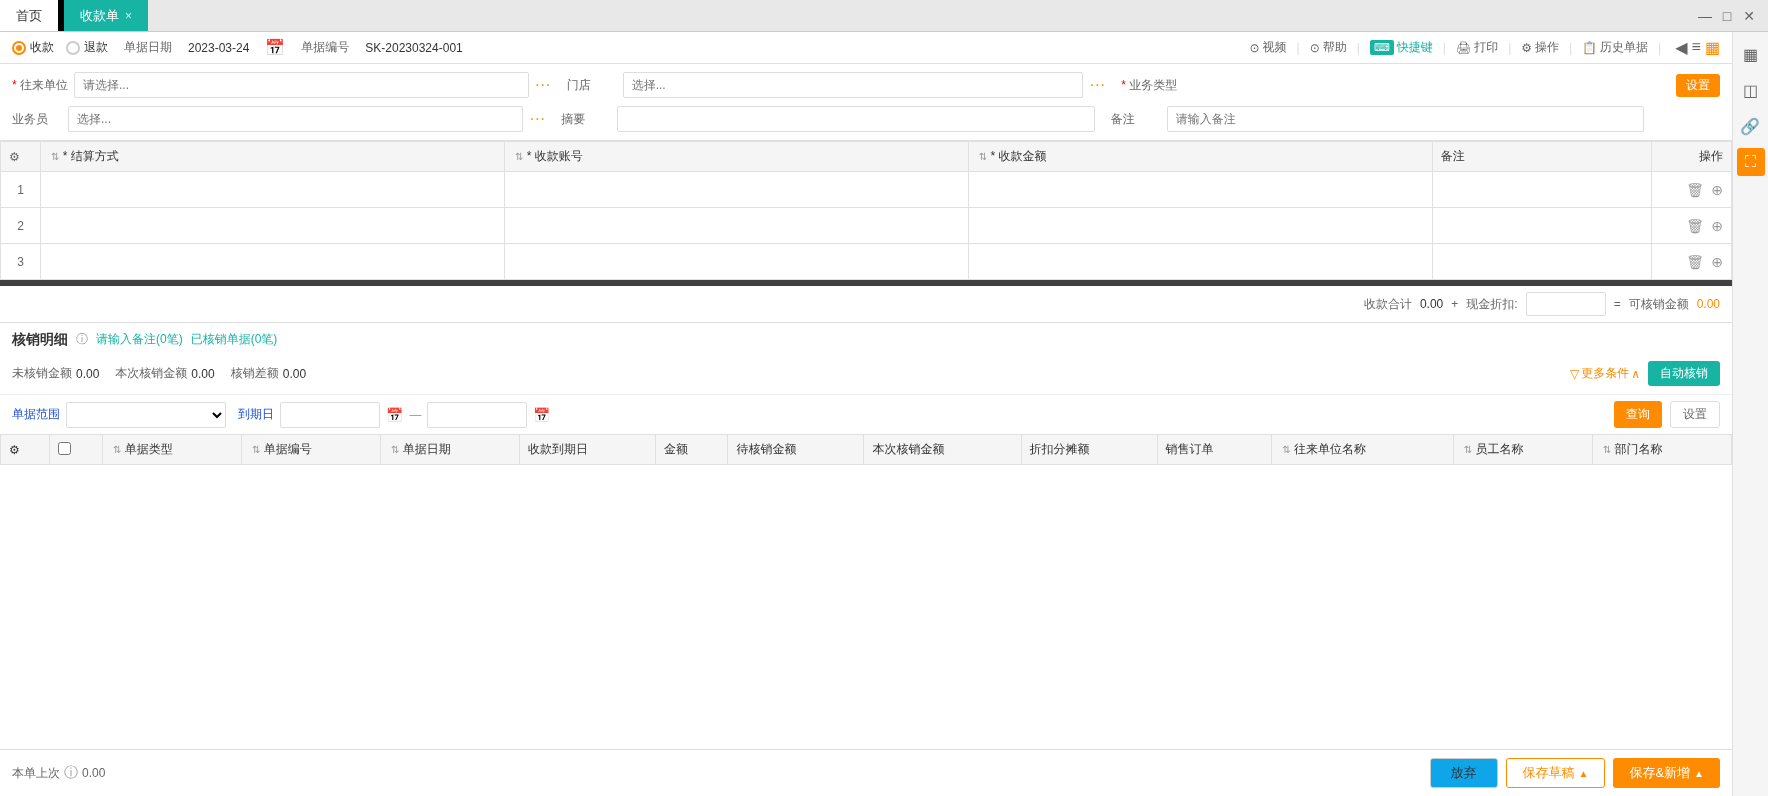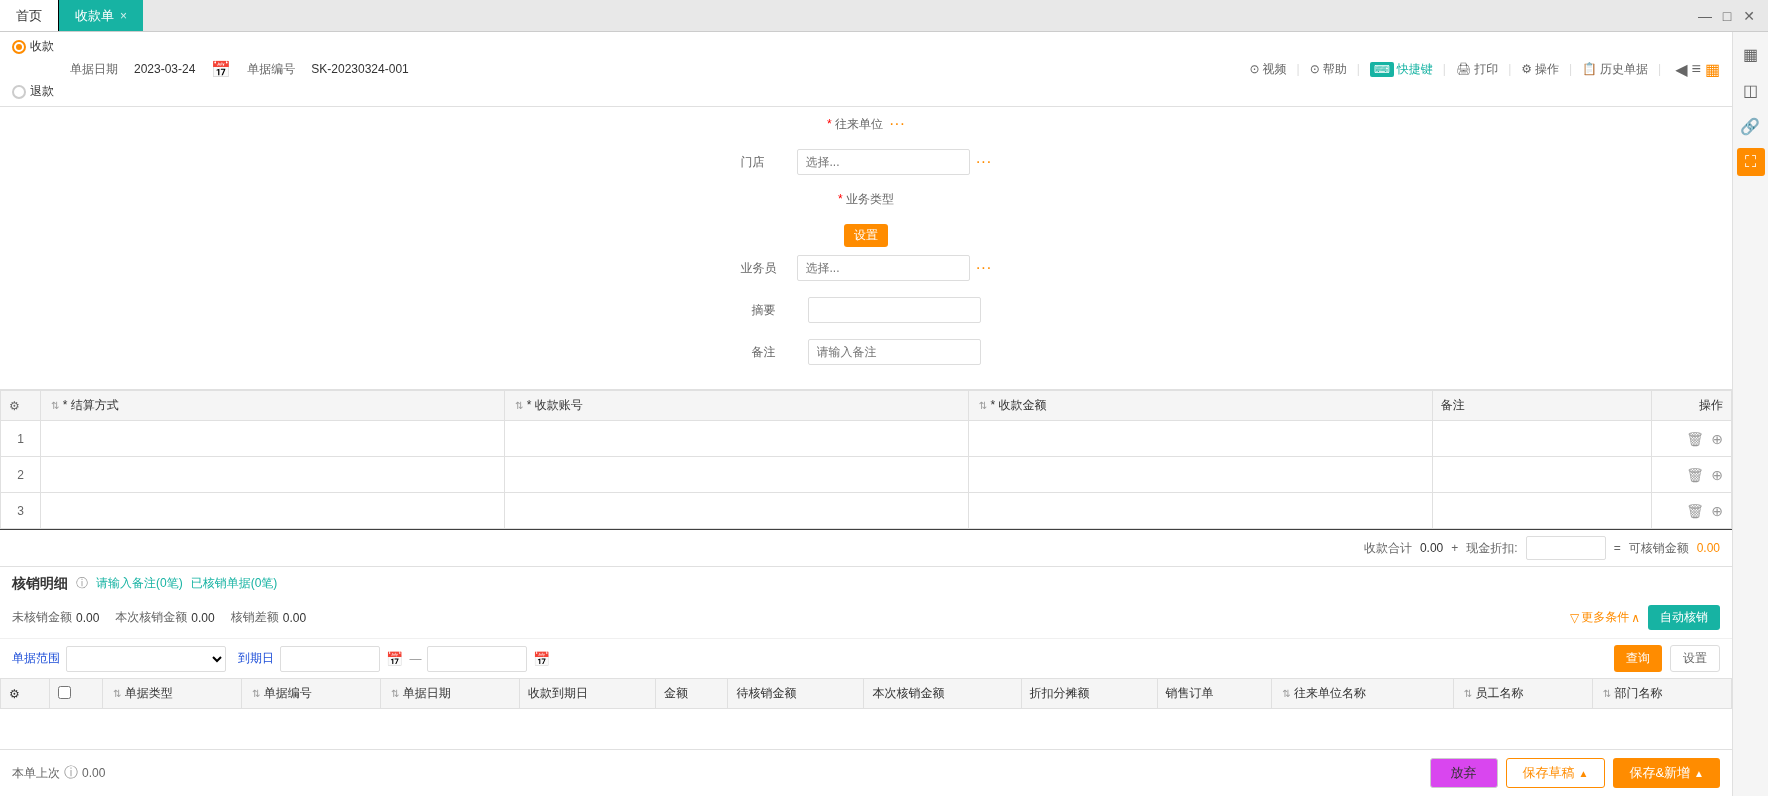--- a/index.html
+++ b/index.html
@@ -19,7 +19,7 @@
       display: flex; align-items: center;
       color: #333;
       font-size: 13px;
-      border-right: 1px solid #000000;
+      border-right: 6px solid #000000;
     }
     .tab-active {
       background: #17b3a3;

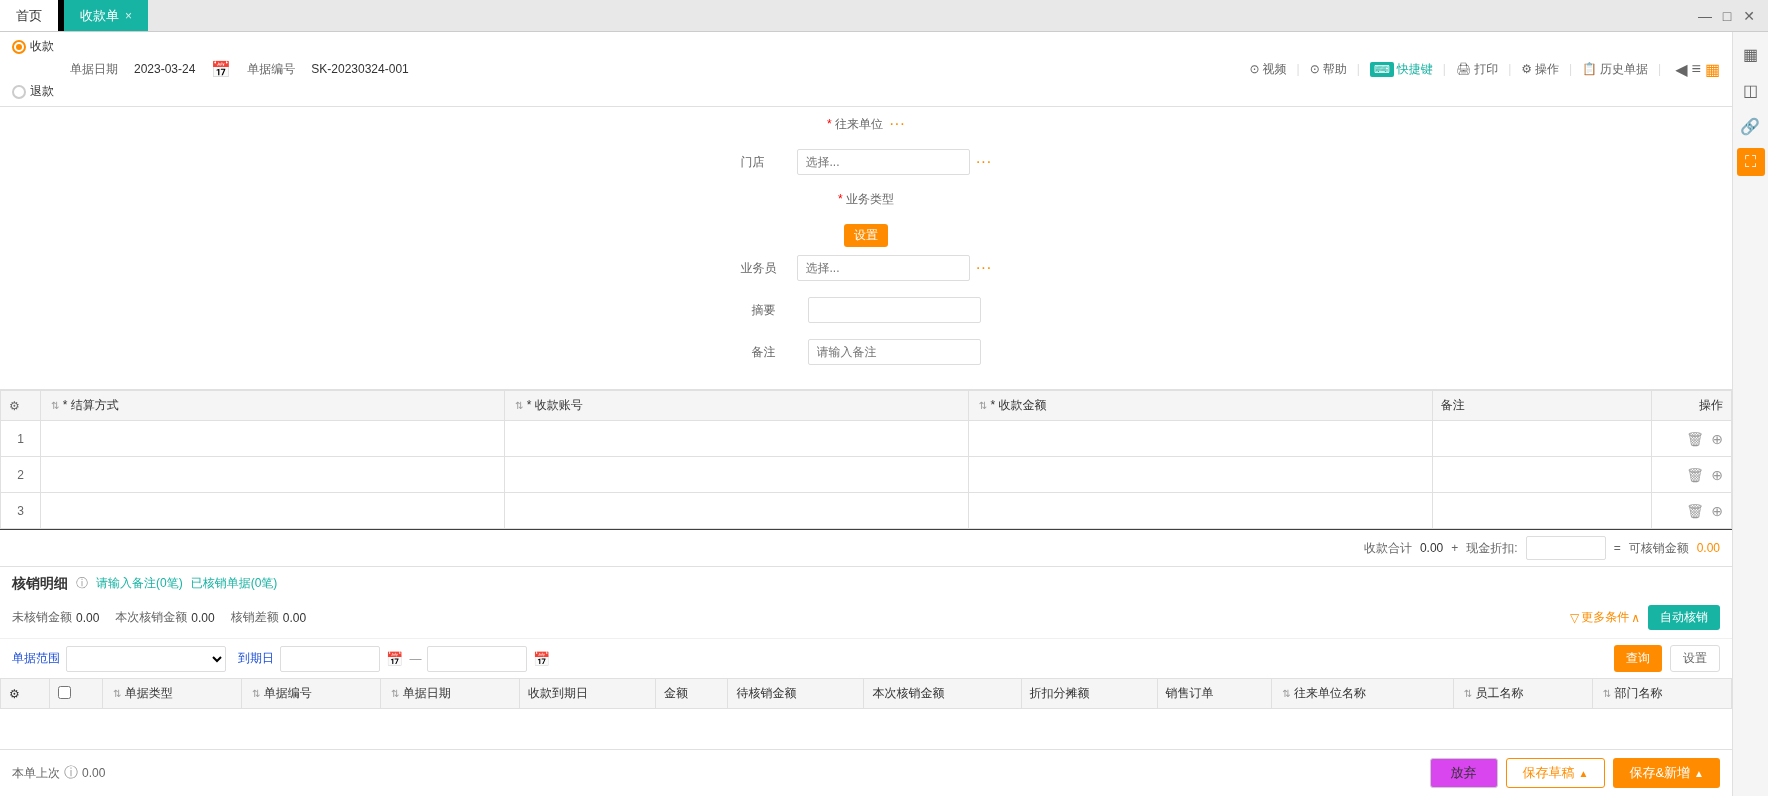--- a/index.html
+++ b/index.html
@@ -61,7 +61,7 @@
       gap: 16px;
       background: #fff;
     }
-    .radio-group { display: flex; align-items: center; gap: 28px; flex-direction: column; }
+    .radio-group { display: flex; align-items: center; gap: 12px; }
     .radio-item { display: flex; align-items: center; gap: 4px; cursor: pointer; }
     .radio-dot {
       width: 14px; height: 14px; border-radius: 50%;

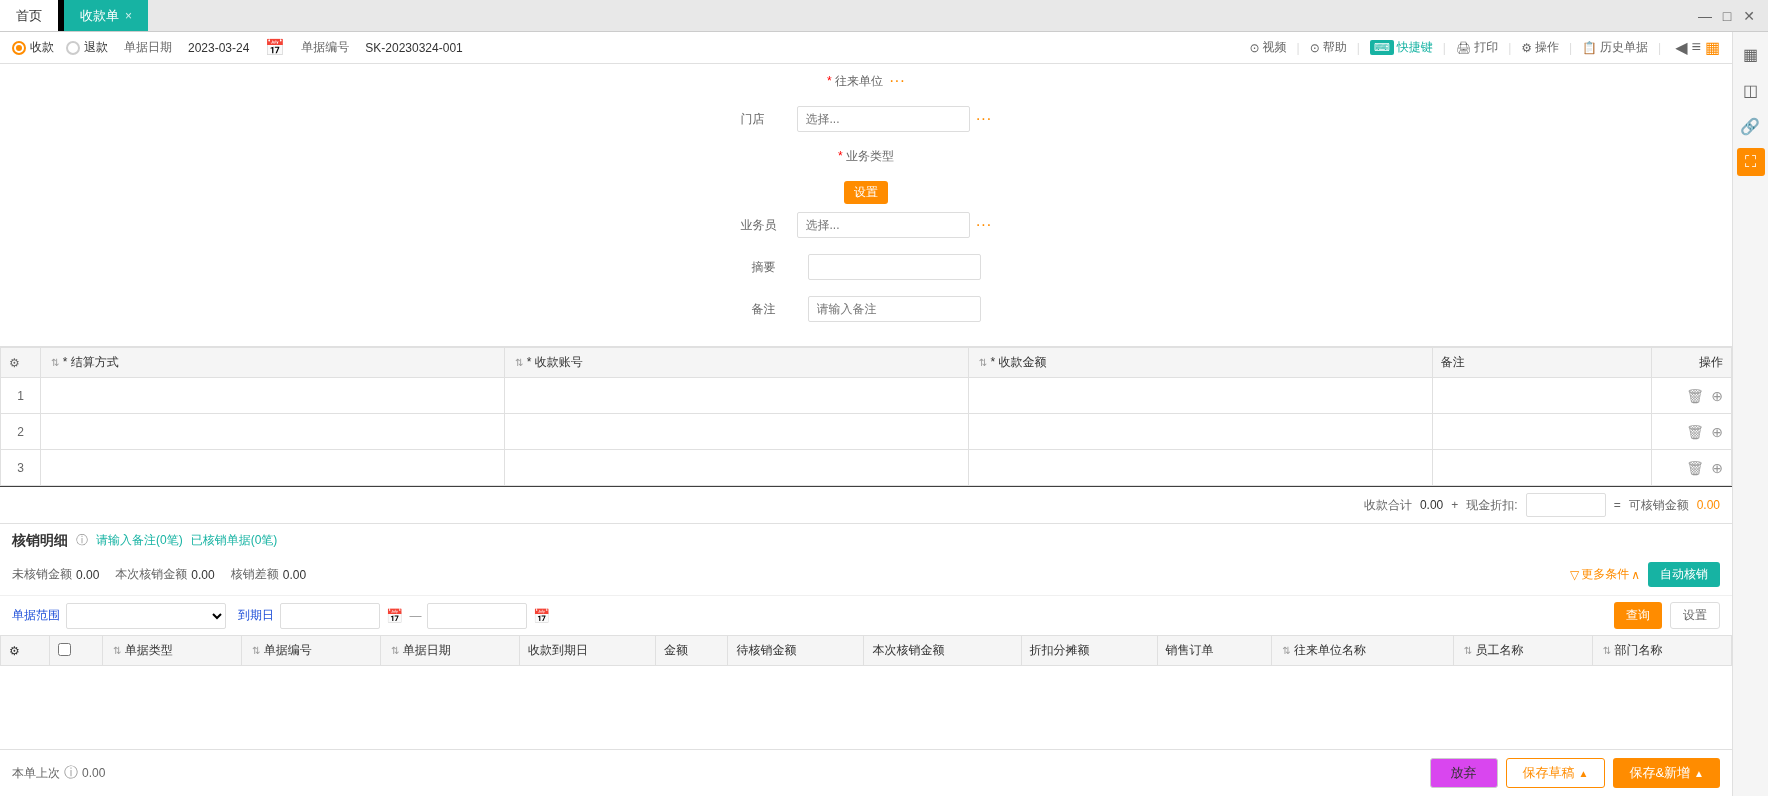--- a/index.html
+++ b/index.html
@@ -106,7 +106,6 @@
     .form-row {
       display: flex; align-items: center; gap: 16px;
       margin-bottom: 8px;
-      flex-direction: column;
     }
     .form-row:last-child { margin-bottom: 0; }
     .form-field {

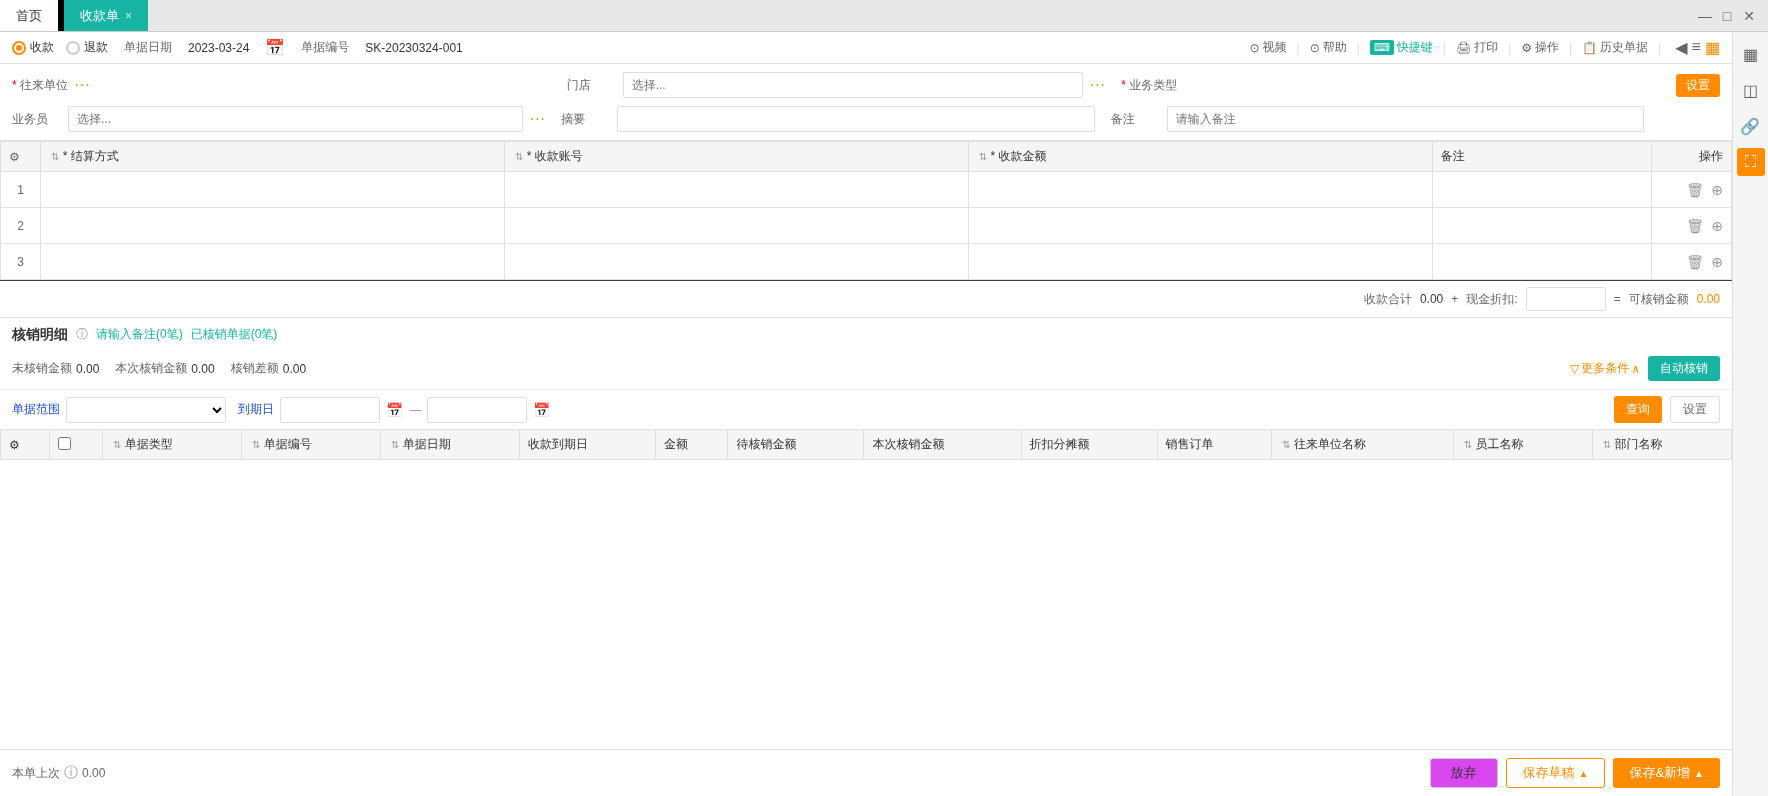--- a/index.html
+++ b/index.html
@@ -393,6 +393,7 @@
 
         <div class="form-field" style="flex:2;">
           <span class="form-field-label required">往来单位</span>
+          <input class="form-input" type="text" style="flex: 1 1 0%;" placeholder="请选择...">
           <span class="form-more">···</span>
         </div>
 

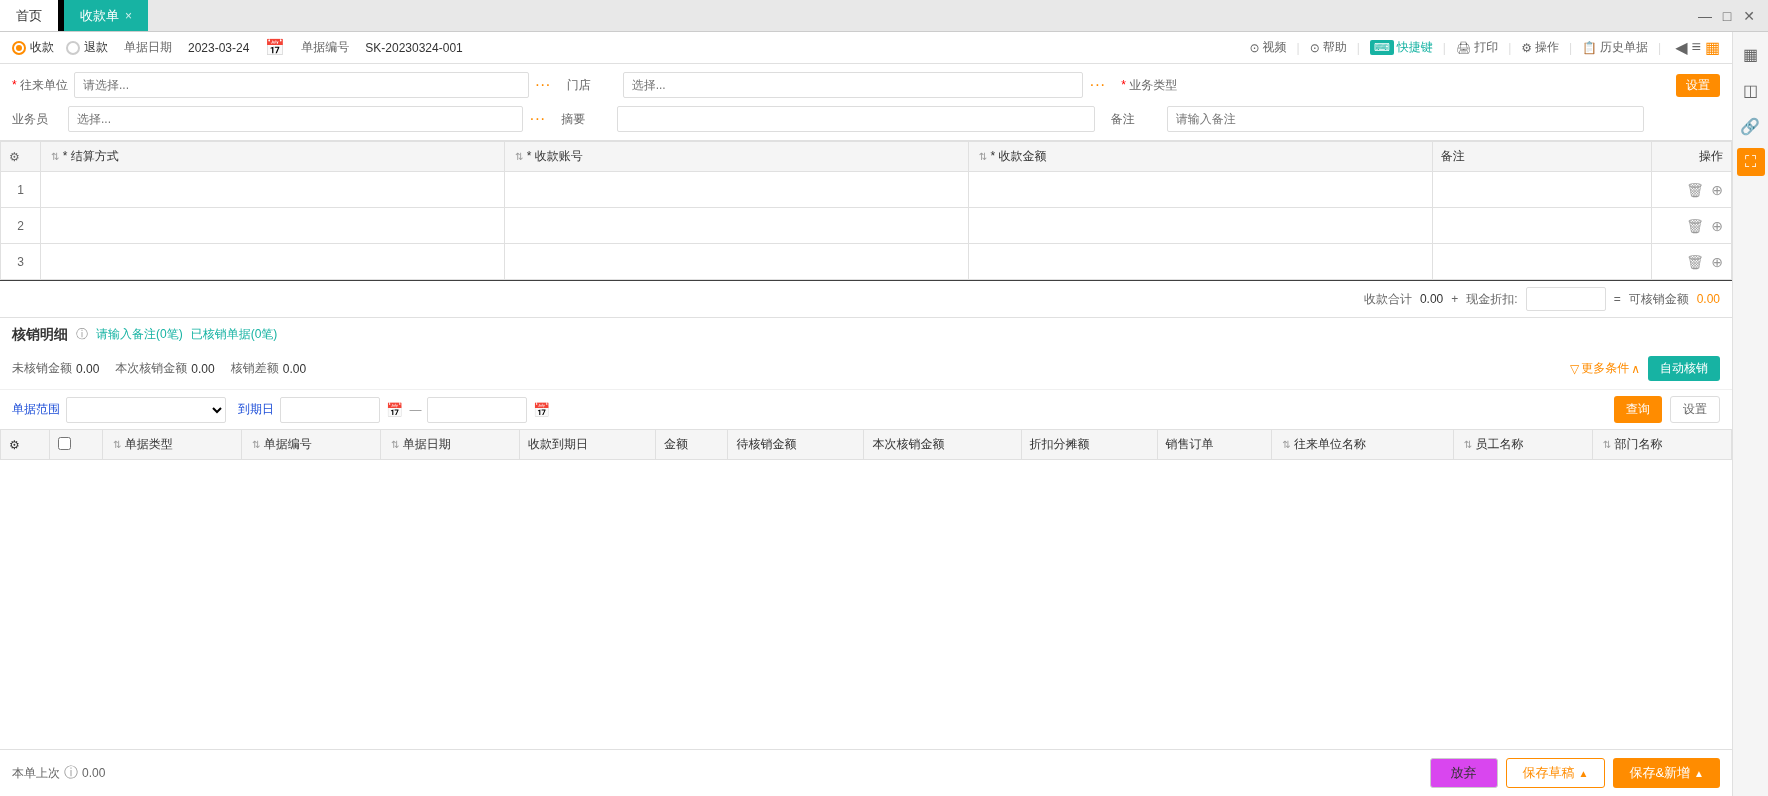--- a/index.html
+++ b/index.html
@@ -171,7 +171,7 @@
     .summary-row {
       display: flex; align-items: center; justify-content: flex-end;
       padding: 6px 12px; gap: 8px;
-      border-top: 1px solid #404040;
+      border-top: 6px solid #404040;
       background: #fff;
     }
     .summary-label { color: #666; }

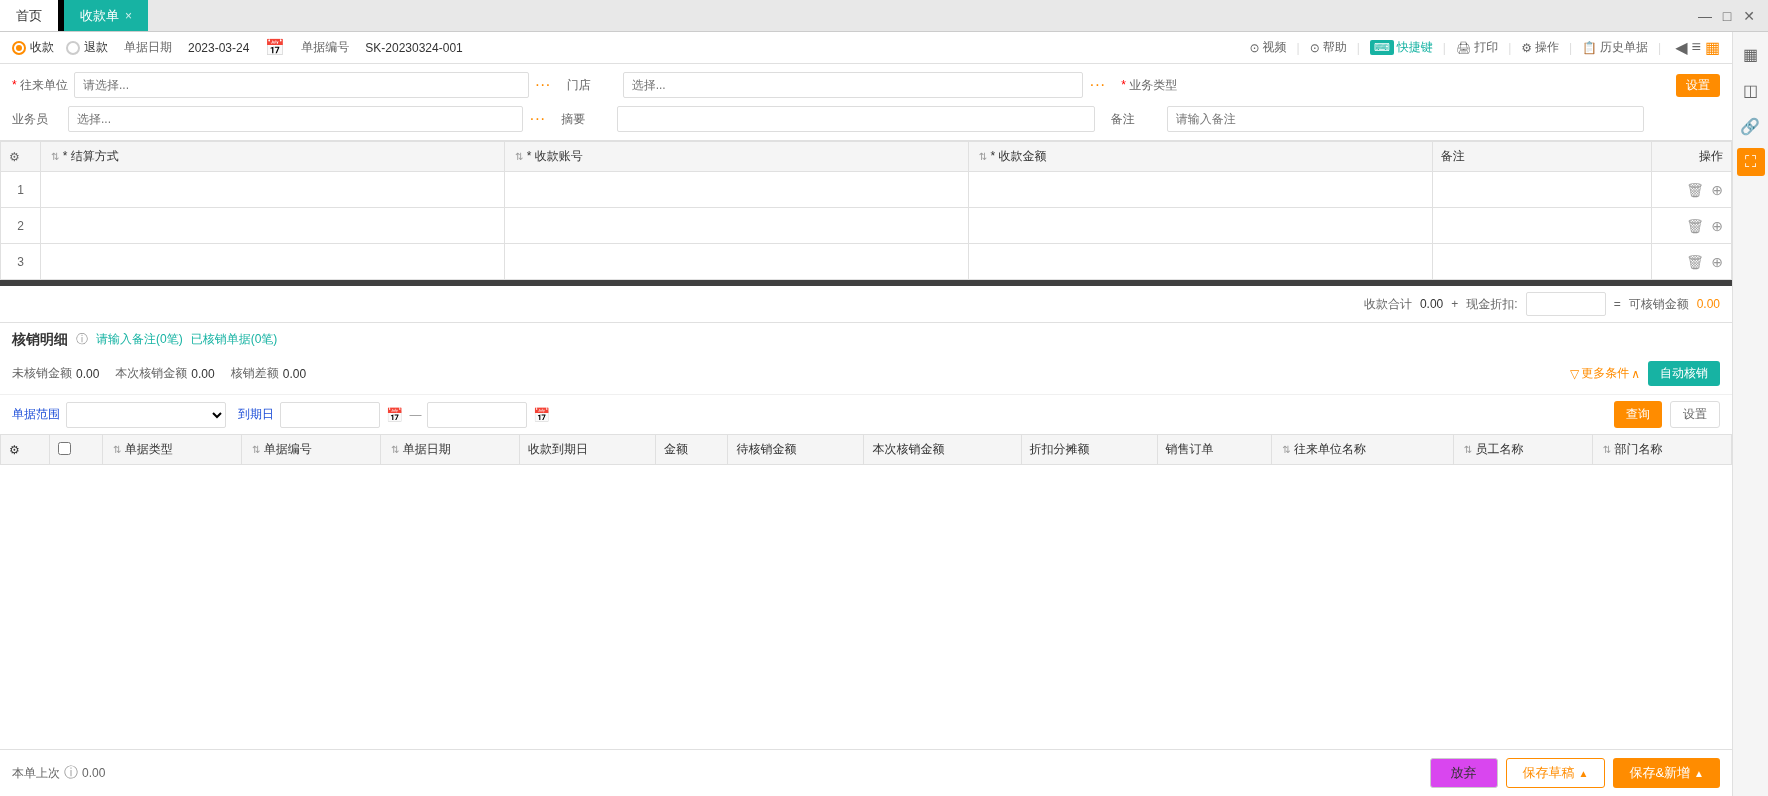--- a/index.html
+++ b/index.html
@@ -274,7 +274,7 @@
     .footer-info-icon { color: #999; cursor: pointer; font-size: 14px; }
     .footer-right { margin-left: auto; display: flex; gap: 8px; }
     .btn-abandon {
-      background: #d946ef; color: #333;
+      background: #0ea5e9; color: #333;
       border: 1px solid #ccc; padding: 5px 20px; border-radius: 3px;
       cursor: pointer; font-size: 13px;
     }

